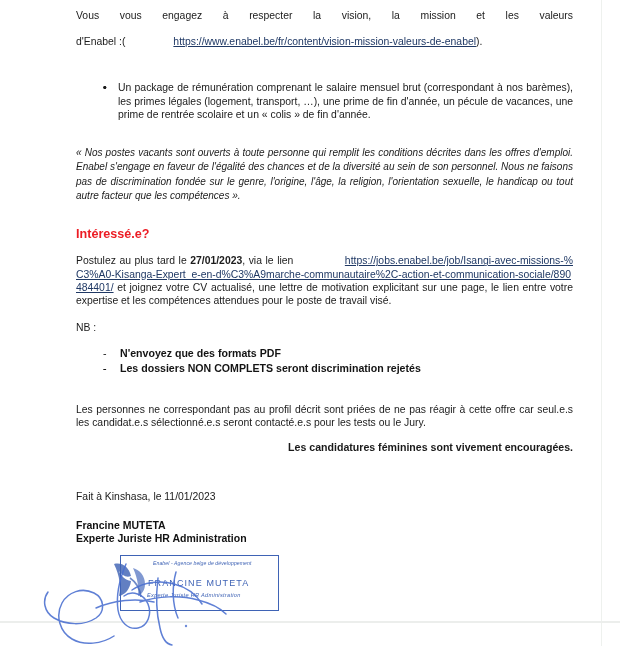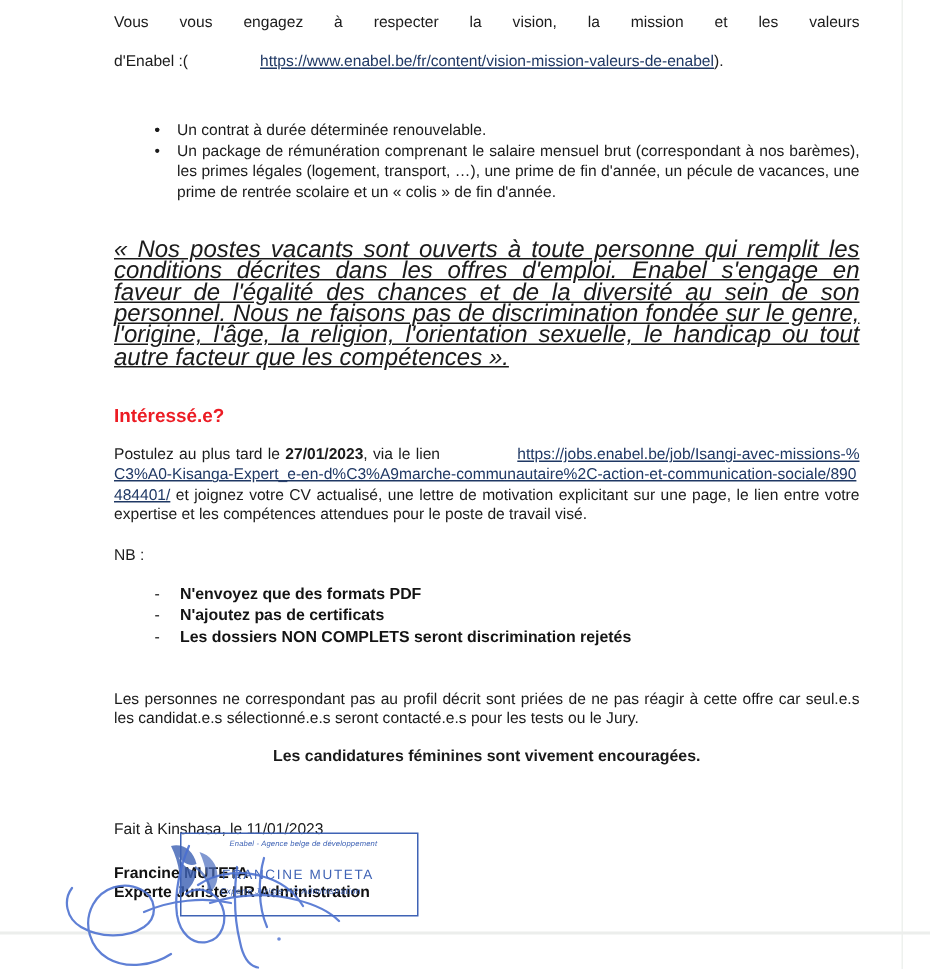--- a/index.html
+++ b/index.html
@@ -224,7 +224,6 @@
       </li>
       <li>
         <span class="marker">•</span>
-        <span>Un contrat à durée déterminée renouvelable.</span>
       </li>
       <li>
         <span class="marker">•</span>

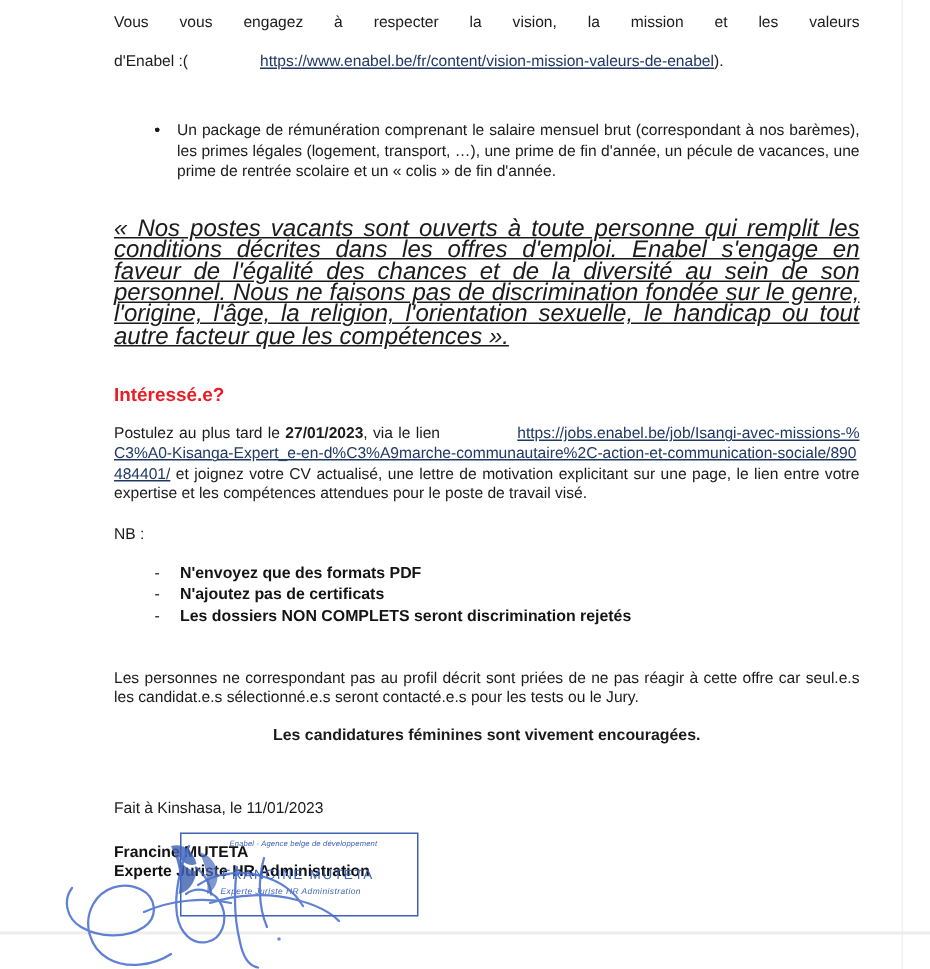--- a/index.html
+++ b/index.html
@@ -90,11 +90,10 @@
   }
   .italic-block {
     font-style: italic;
-    font-size: 16px;
+    font-size: 10px;
     line-height: 14.4px;
     text-align: justify;
     color: #1b1b1b;
-    text-decoration: underline;
   }
   .bold { font-weight: bold; }
   .center-bold {

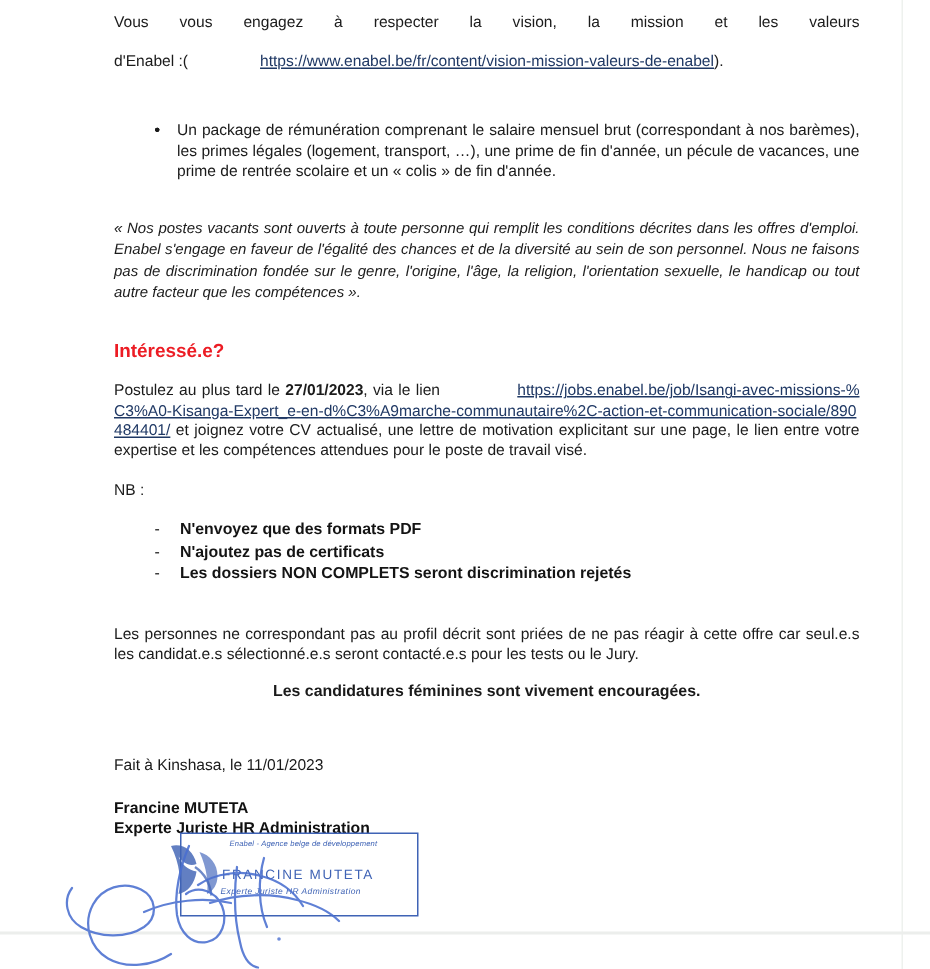--- a/index.html
+++ b/index.html
@@ -255,7 +255,6 @@
       </li>
       <li>
         <span class="marker">-</span>
-        <span>N'ajoutez pas de certificats</span>
       </li>
       <li>
         <span class="marker">-</span>

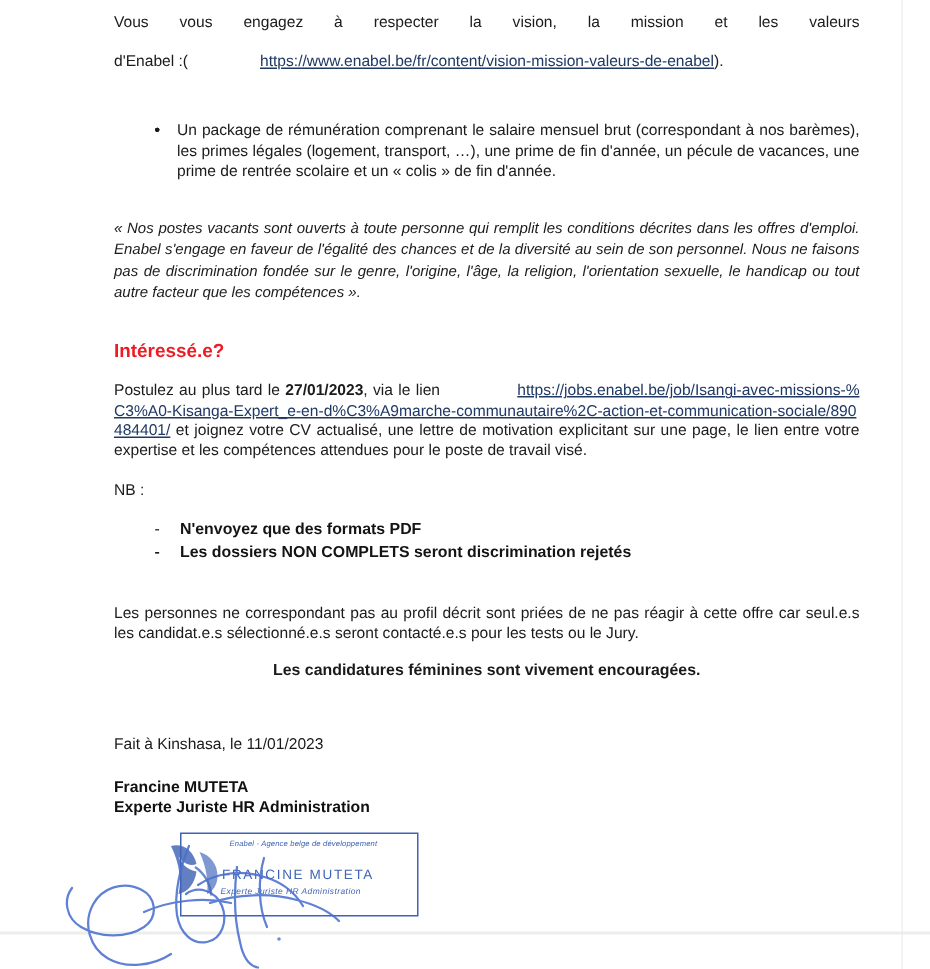--- a/index.html
+++ b/index.html
@@ -97,7 +97,7 @@
   }
   .bold { font-weight: bold; }
   .center-bold {
-    text-align: center;
+    text-align: right;
     font-weight: bold;
     font-size: 10.6px;
   }

